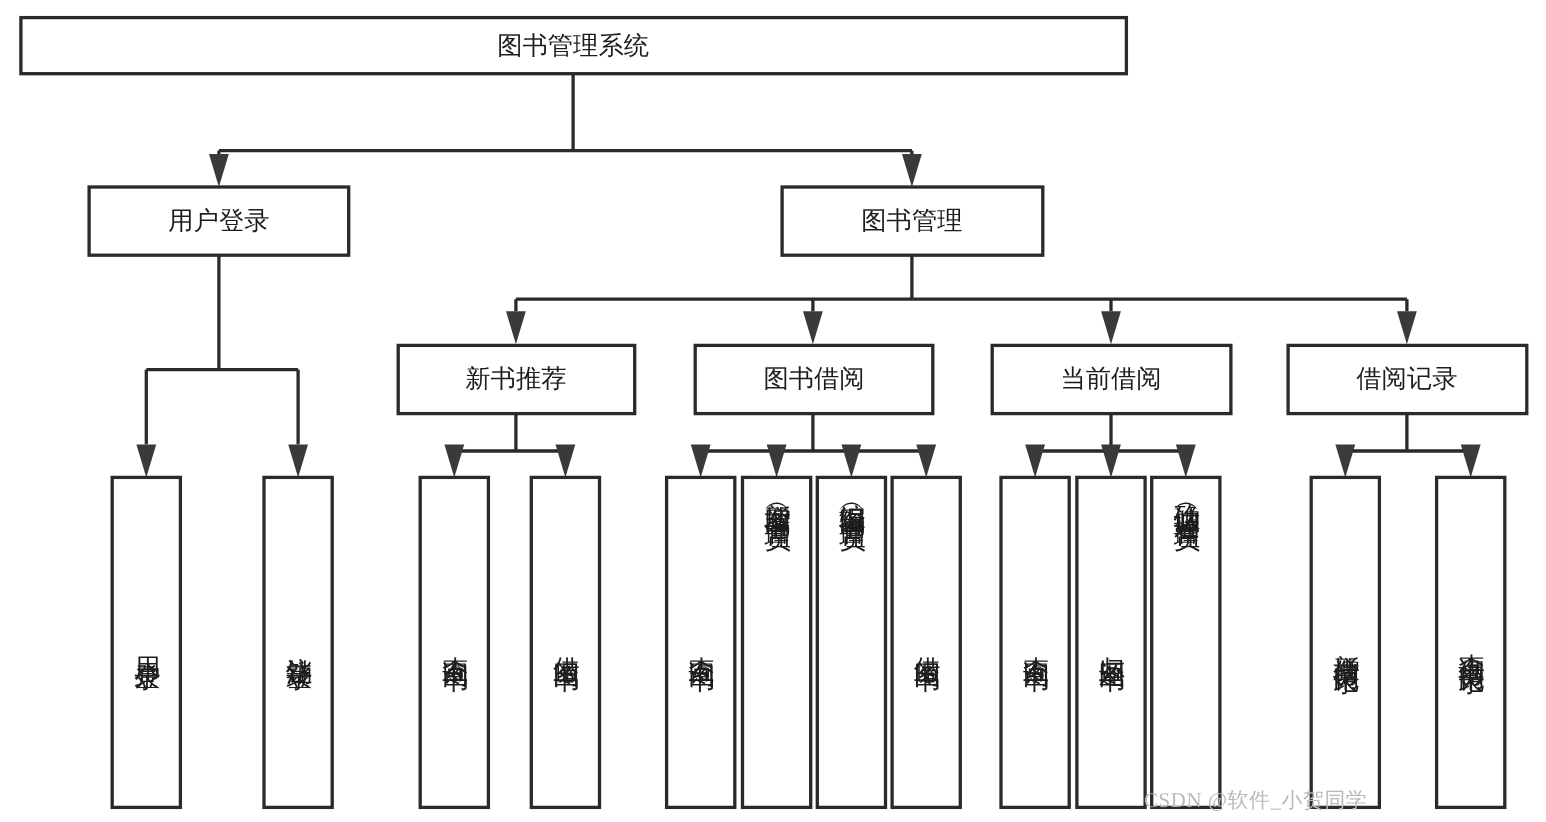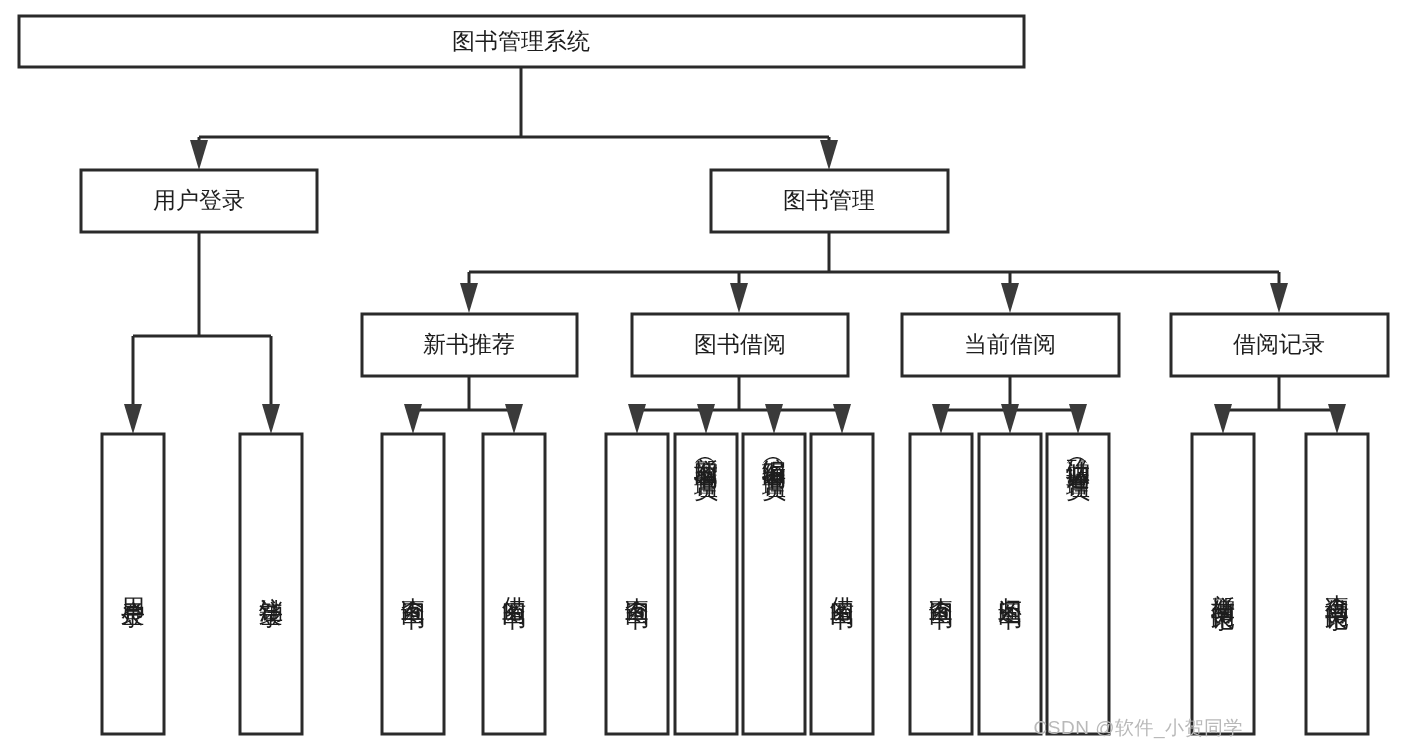--- a/index.html
+++ b/index.html
@@ -68,7 +68,7 @@
     position: absolute;
     right: 12px;
     bottom: 6px;
-    font-family: Liberation Sans, sans-serif;
+    font-family: Liberation Serif, serif;
     font-size: 19px;
     color: #b9b9b9;
     letter-spacing: 0.5px;

